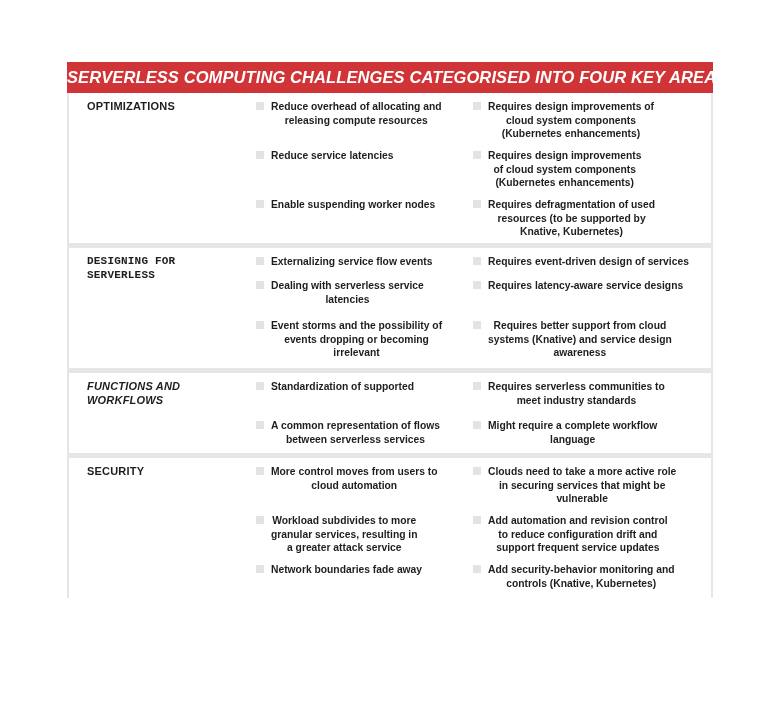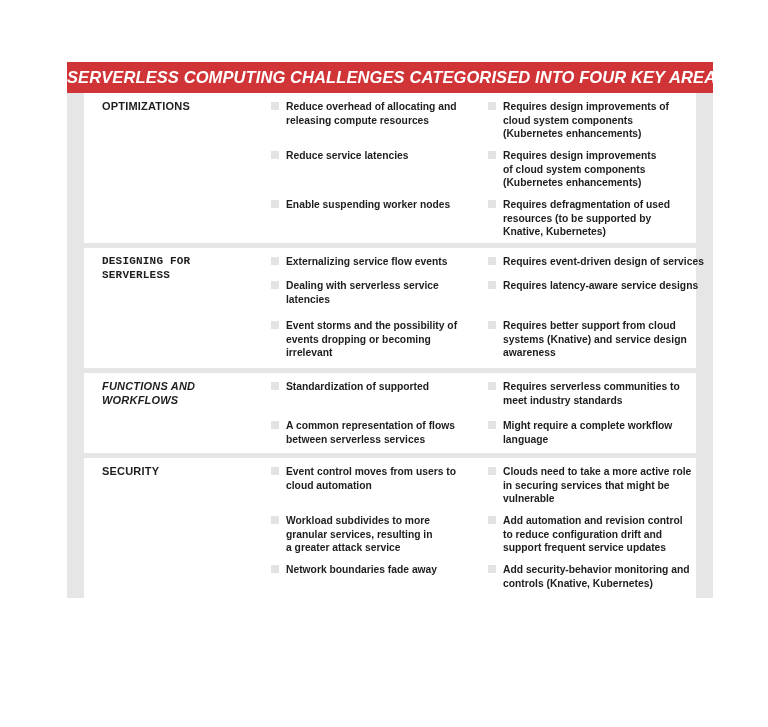--- a/index.html
+++ b/index.html
@@ -40,7 +40,7 @@
     .section {
       position: relative;
       background: #ffffff;
-      margin: 0 17px;
+      margin: 0 2px;
       padding-left: 25px;
     }
     .section + .section { margin-top: 5px; }

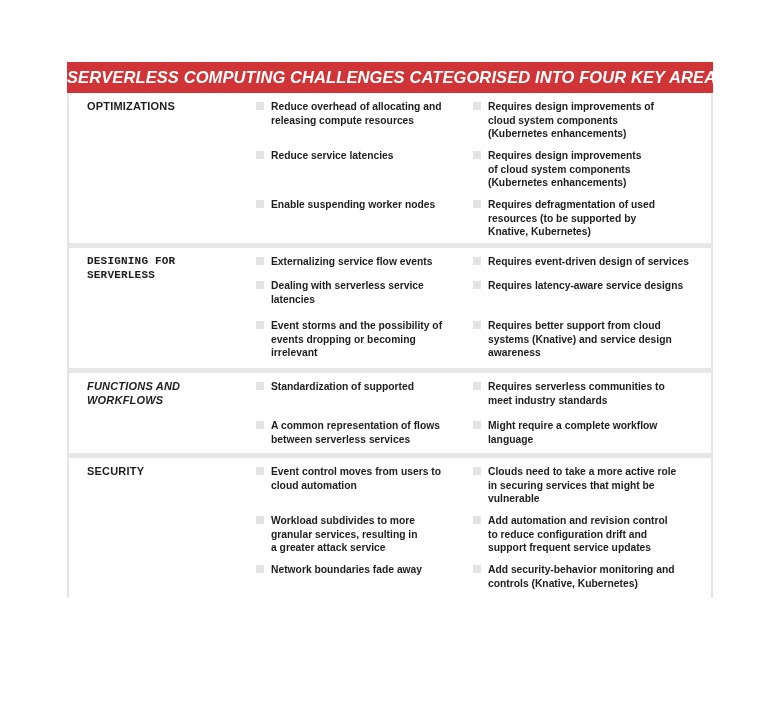--- a/index.html
+++ b/index.html
@@ -71,7 +71,7 @@
       width: 8px; height: 8px;
       background: #e3e3e3;
     }
-    .cell .txt { position: absolute; left: 15px; top: 0; white-space: pre-line; }
+    .cell .txt { position: absolute; left: 15px; top: 0; white-space: pre-line; text-align: center; }
     .cell.ch { left: 187px; width: 215px; }
     .cell.mt { left: 404px; width: 240px; }
 

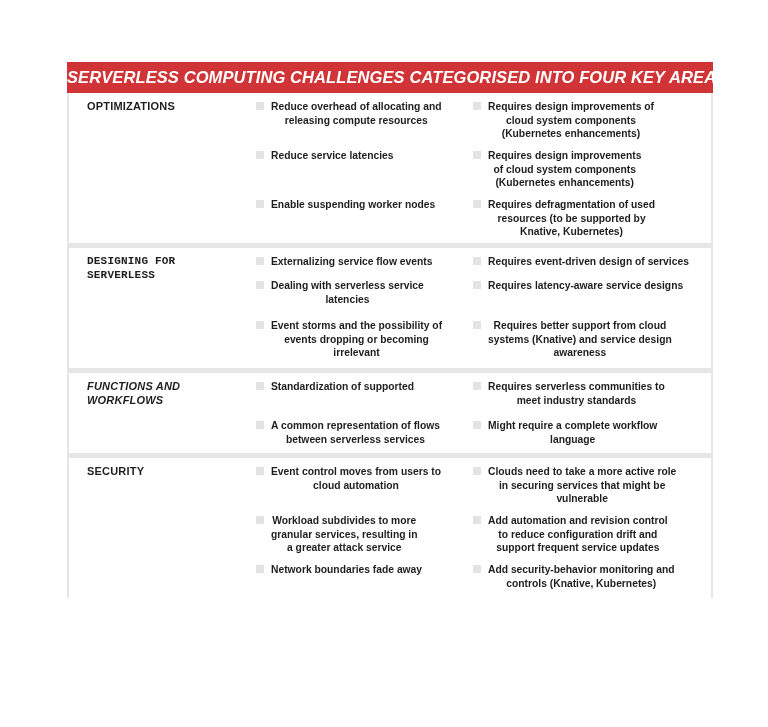--- a/index.html
+++ b/index.html
@@ -210,7 +210,7 @@
     <div class="item-row" style="top:7px;">
       <div class="cell ch">
         <span class="bullet"></span>
-        <span class="txt">Event control moves from users to
+        <span class="txt">More control moves from users to
 cloud automation</span>
       </div>
       <div class="cell mt">

